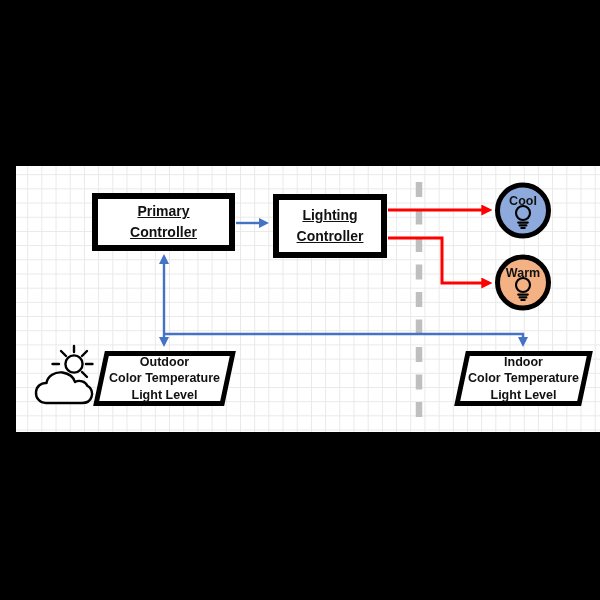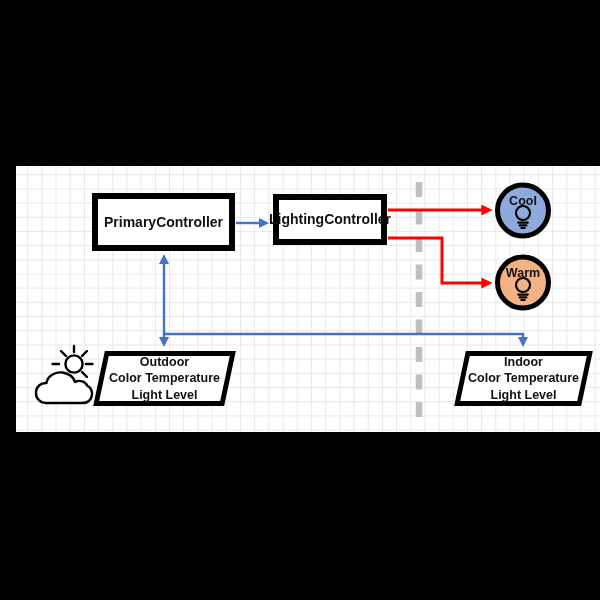--- a/index.html
+++ b/index.html
@@ -23,8 +23,8 @@
   .canvas > svg{position:absolute;left:0;top:0;}
   .box{
     position:absolute;box-sizing:border-box;background:#fff;border:6px solid #000;
-    display:flex;justify-content:center;align-items:center;
-    font-weight:bold;font-size:14px;line-height:21px;color:#111;text-align:center;
+    display:flex;flex-direction:column;justify-content:center;align-items:center;
+    font-weight:bold;font-size:14px;line-height:21px;color:#111;text-align:center;text-decoration:underline;
   }
   #primary-box{left:76px;top:27px;width:143px;height:58px;}
   #lighting-box{left:257px;top:28px;width:114px;height:51px;}

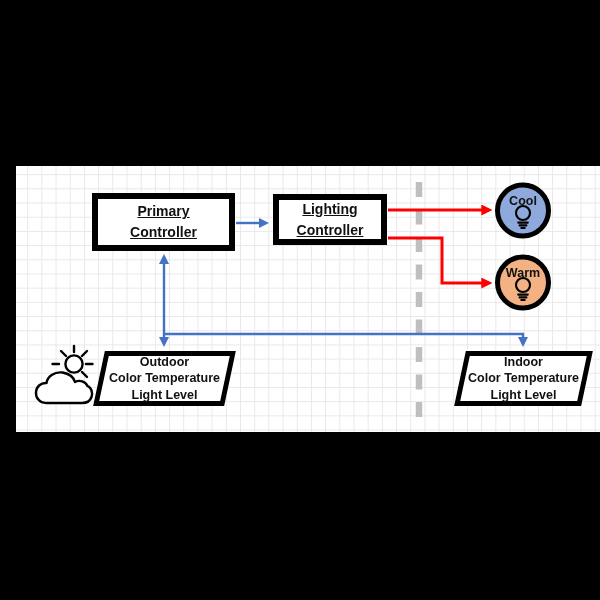--- a/index.html
+++ b/index.html
@@ -27,7 +27,7 @@
     font-weight:bold;font-size:14px;line-height:21px;color:#111;text-align:center;text-decoration:underline;
   }
   #primary-box{left:76px;top:27px;width:143px;height:58px;}
-  #lighting-box{left:257px;top:28px;width:114px;height:51px;}
+  #lighting-box{left:257px;top:28px;width:114px;height:64px;}
   .para{
     position:absolute;box-sizing:border-box;background:#fff;border:5px solid #000;
     transform:skewX(-12deg);transform-origin:50% 50%;

